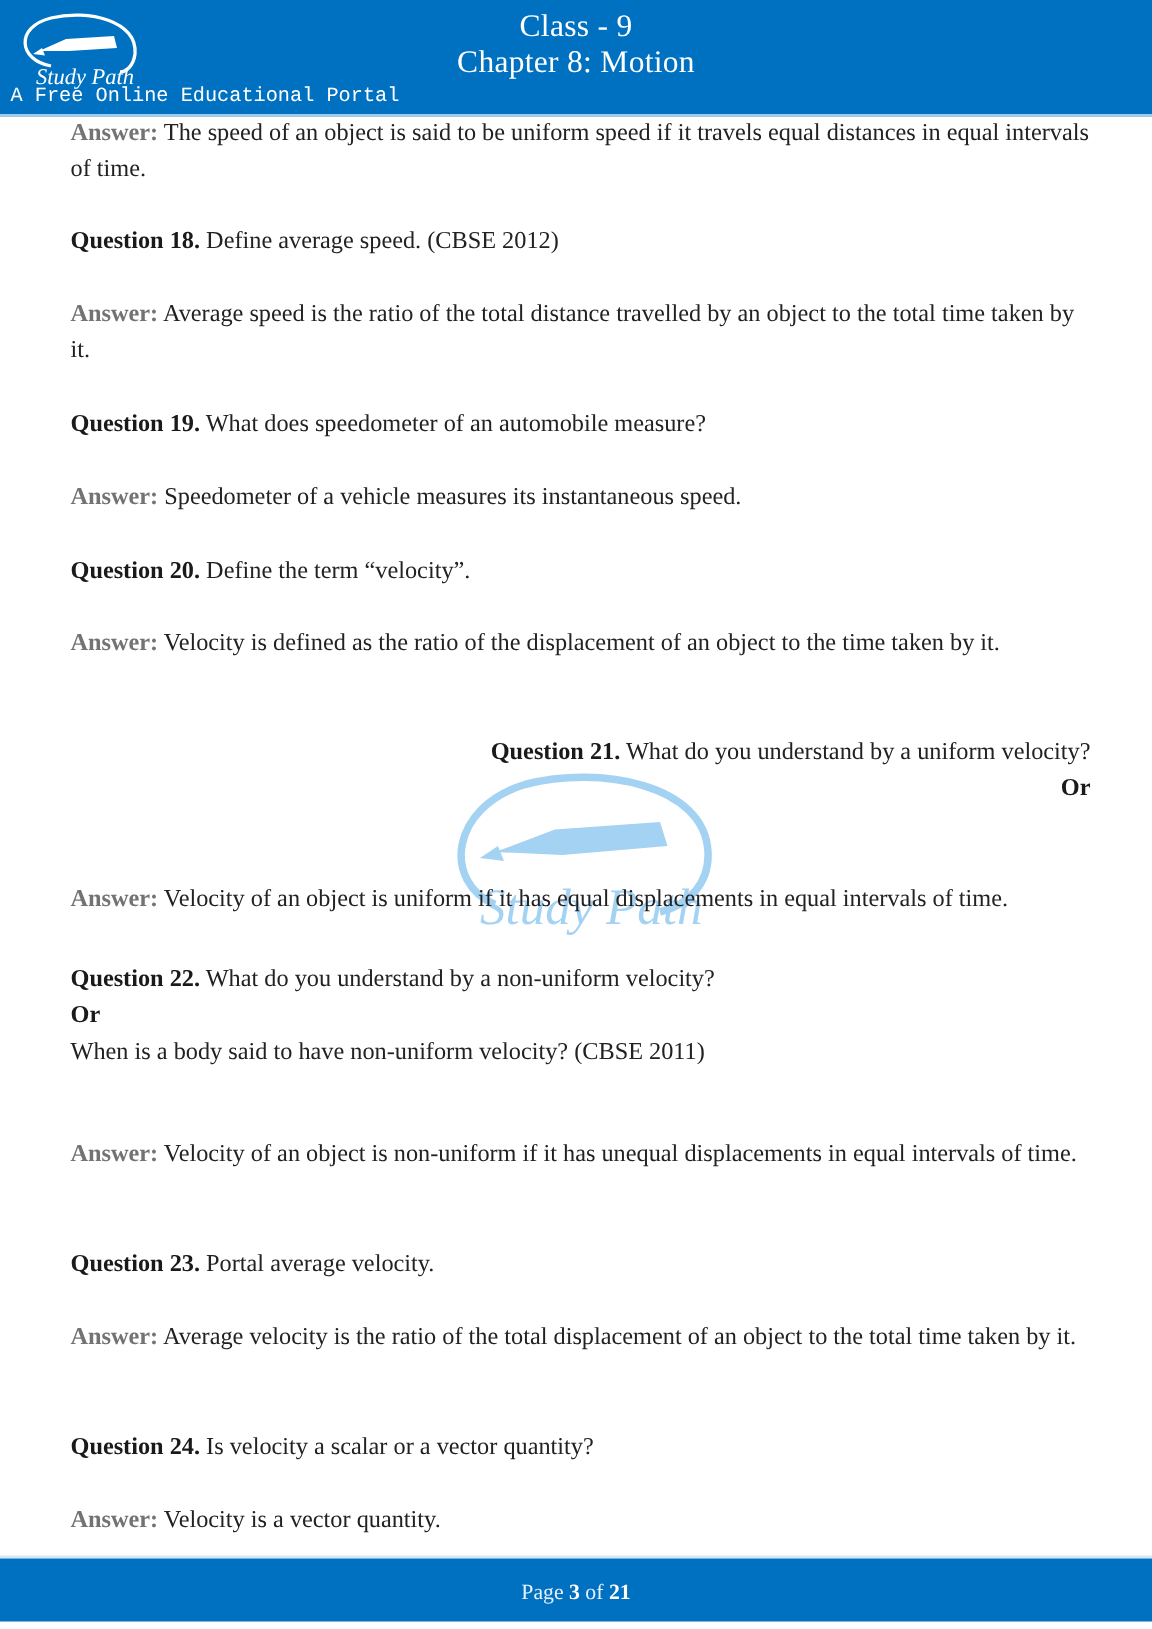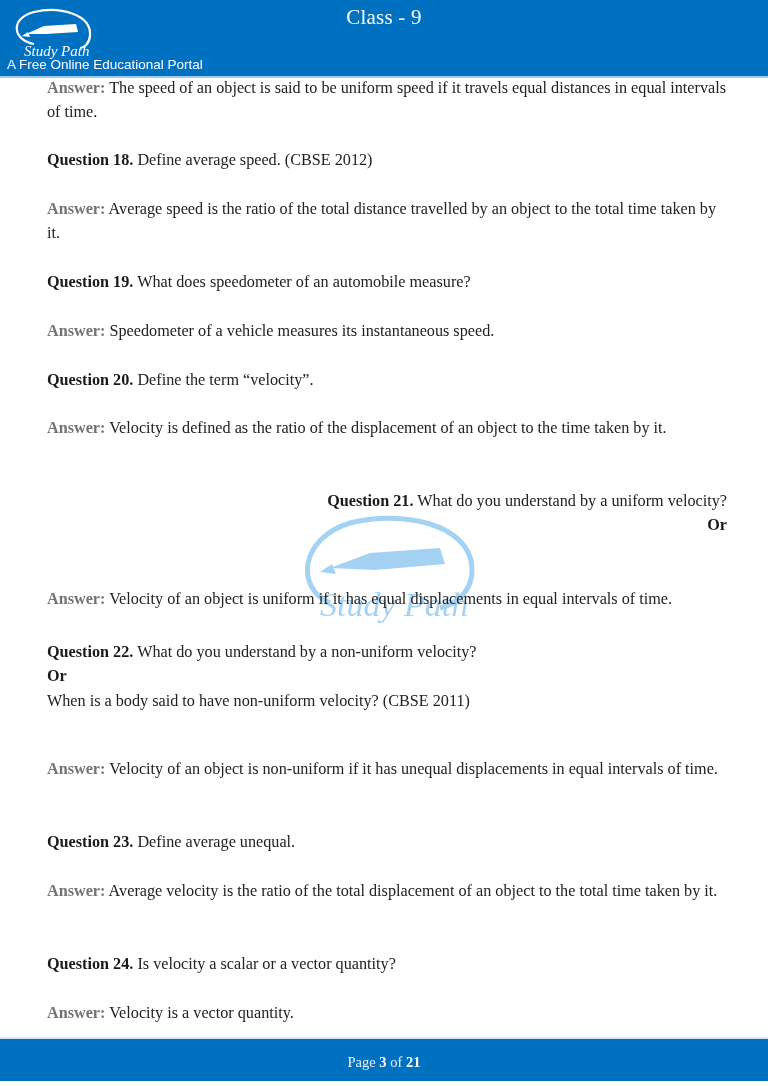--- a/index.html
+++ b/index.html
@@ -69,6 +69,7 @@
   <div class="tagline">A Free Online Educational Portal</div>
   <div class="header-titles">
     <span class="header-line">Class - 9</span>
+    <span class="header-line">Chapter 8: Motion</span>
   </div>
 </div>
 <div class="header-divider"></div>

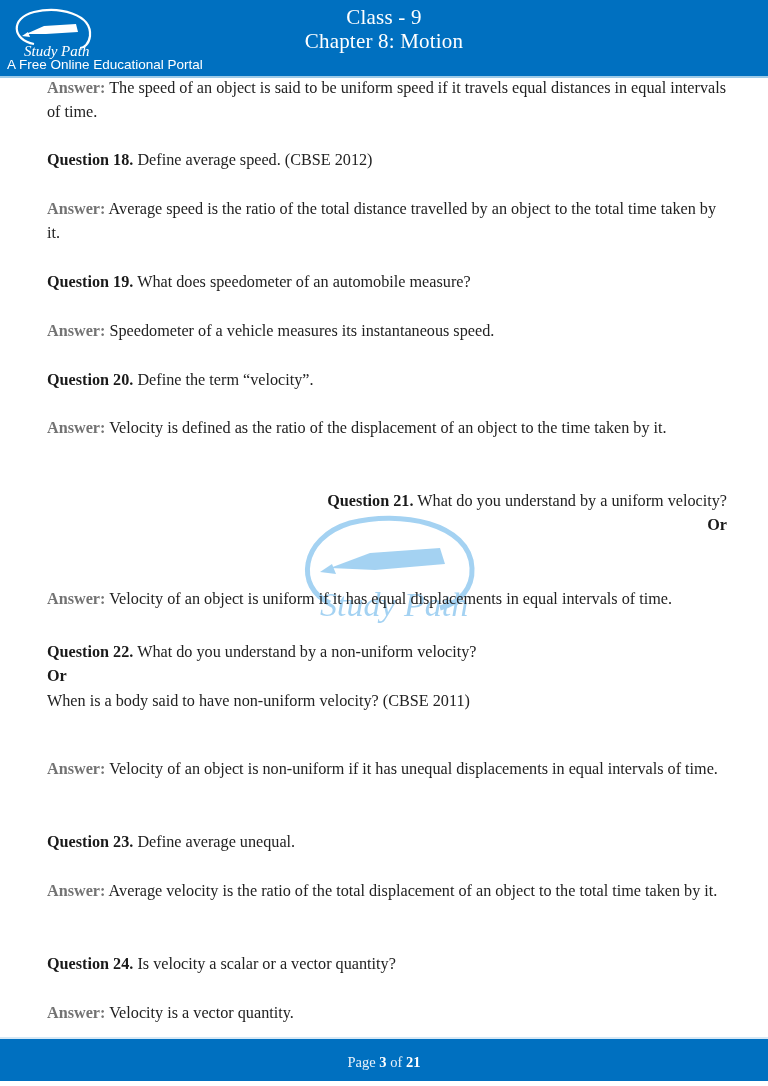--- a/index.html
+++ b/index.html
@@ -25,7 +25,7 @@
     .logo svg { width: 100px; height: 56px; }
     .tagline {
       position: absolute; left: 7px; top: 56px; font-size: 13.5px; line-height: 18px;
-      color: #ffffff; font-family: Liberation Sans, sans-serif; white-space: nowrap;
+      color: #ffffff; font-family: Liberation Mono, monospace; white-space: nowrap;
     }
     .header-divider {
       position: absolute; left: 0; top: 76px; width: 768px; height: 2px; background: #9ecbe8;

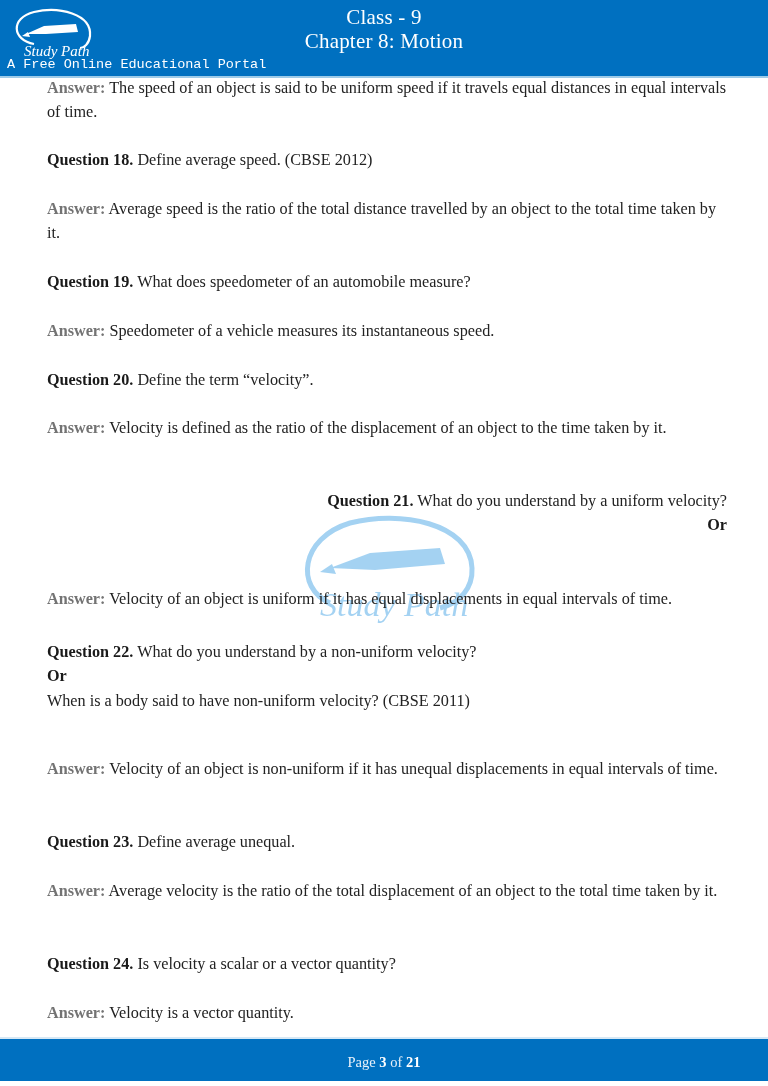--- a/index.html
+++ b/index.html
@@ -149,7 +149,7 @@
 
   <div class="block" style="top:754px;">
     <span class="q-label">Question 23.</span>
-    <span class="q-text">Define average unequal.</span>
+    <span class="q-text">Portal average velocity.</span>
   </div>
 
   <div class="block" style="top:803px;">

